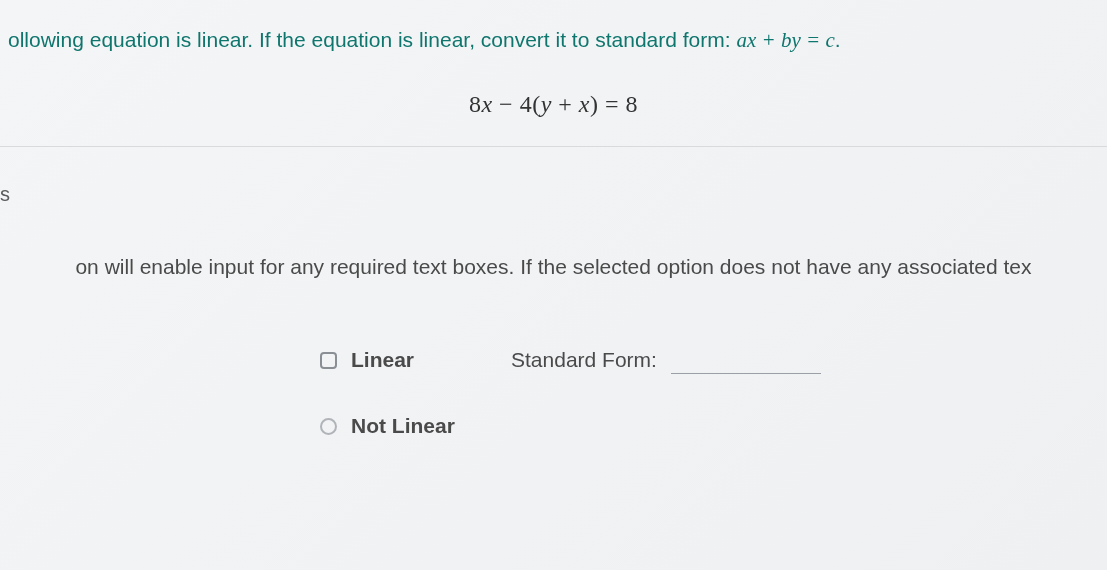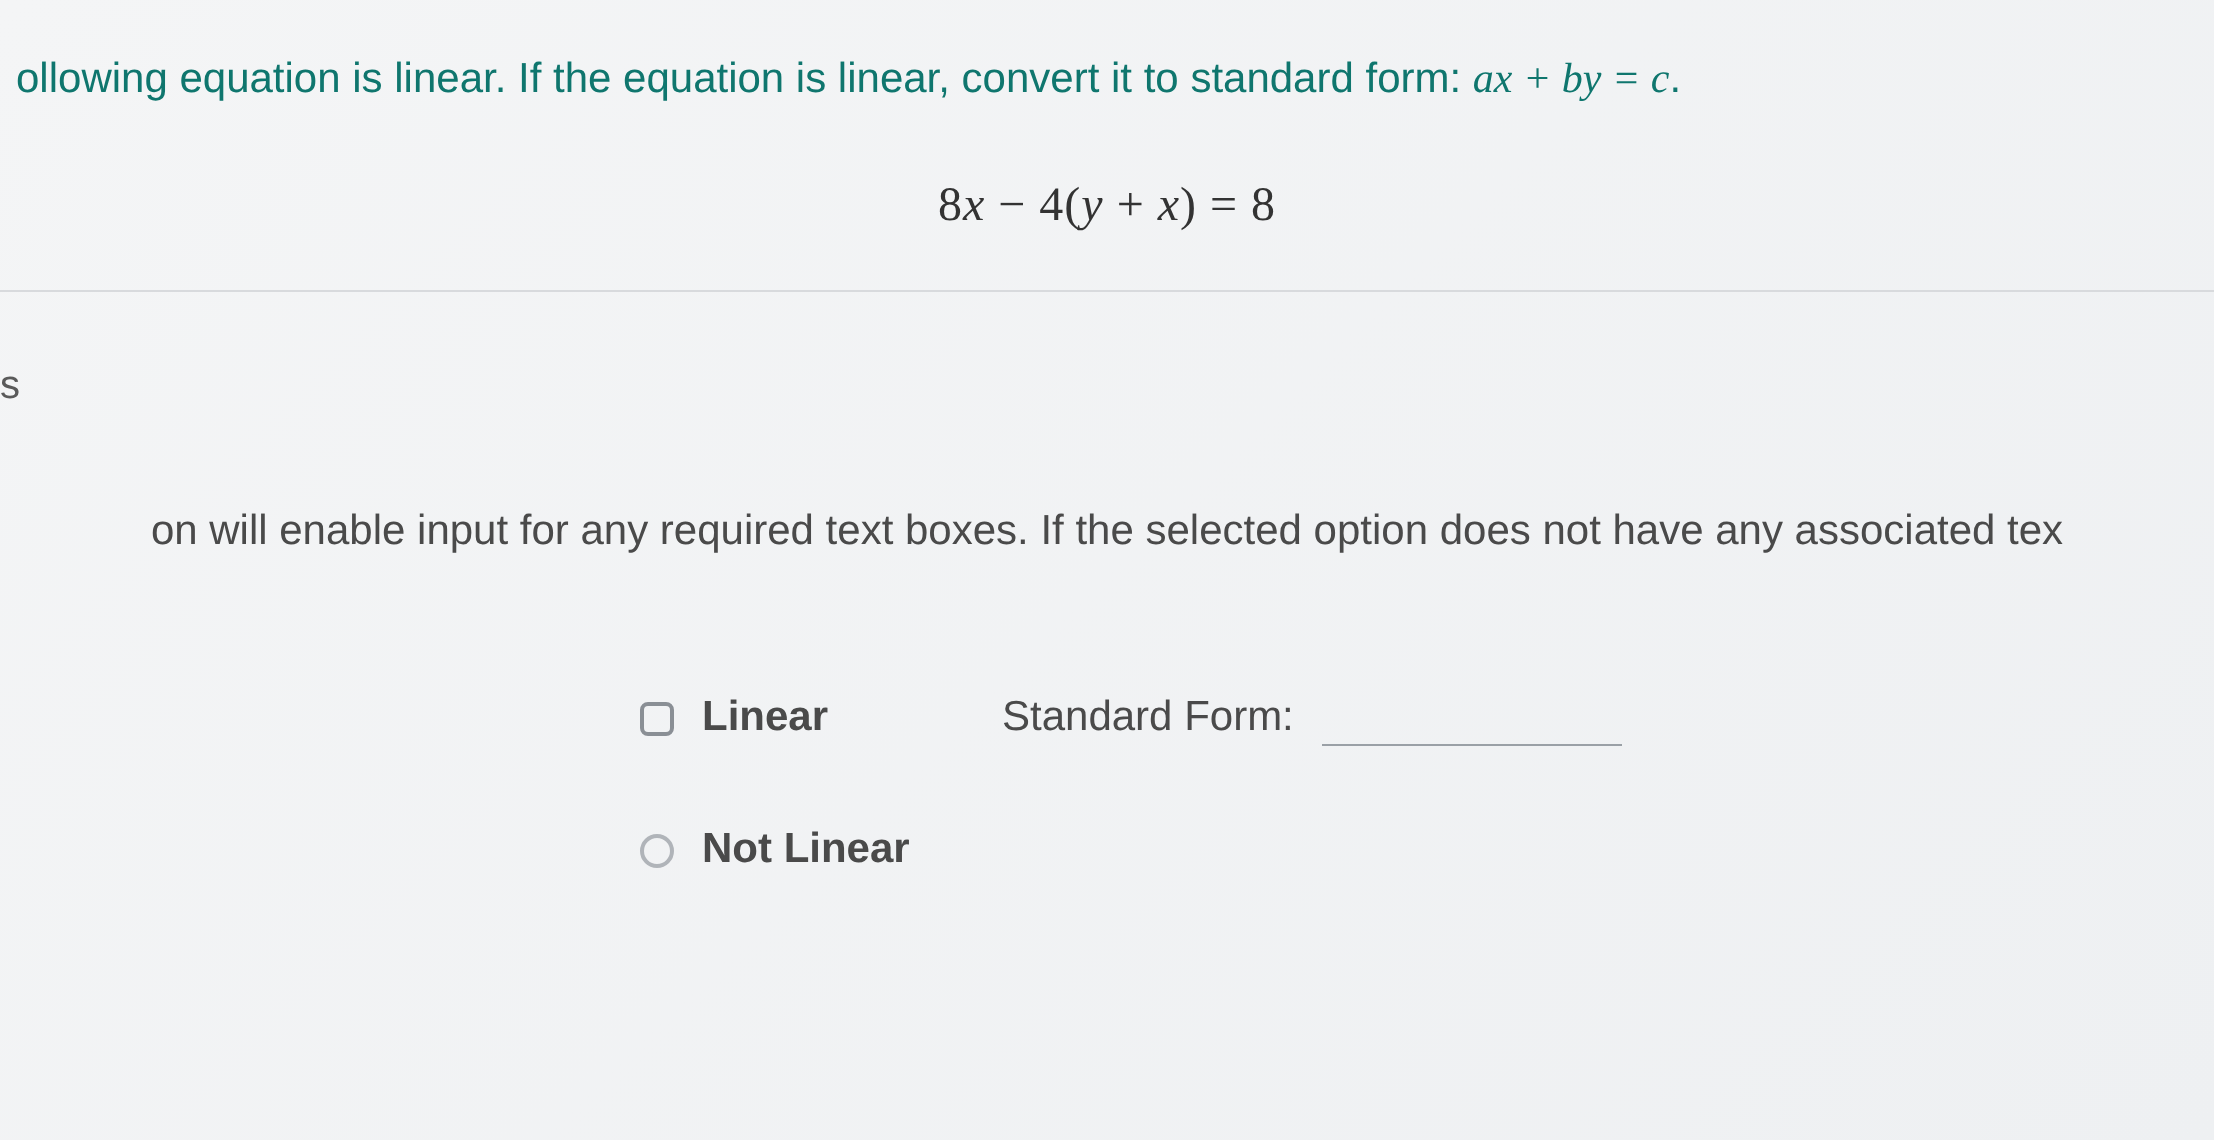--- a/index.html
+++ b/index.html
@@ -97,6 +97,7 @@
       font-weight: bold;
     }
     .standard-form-label {
+      margin-left: 10px;
       color: #4a4a4a;
     }
     .answer-input {

